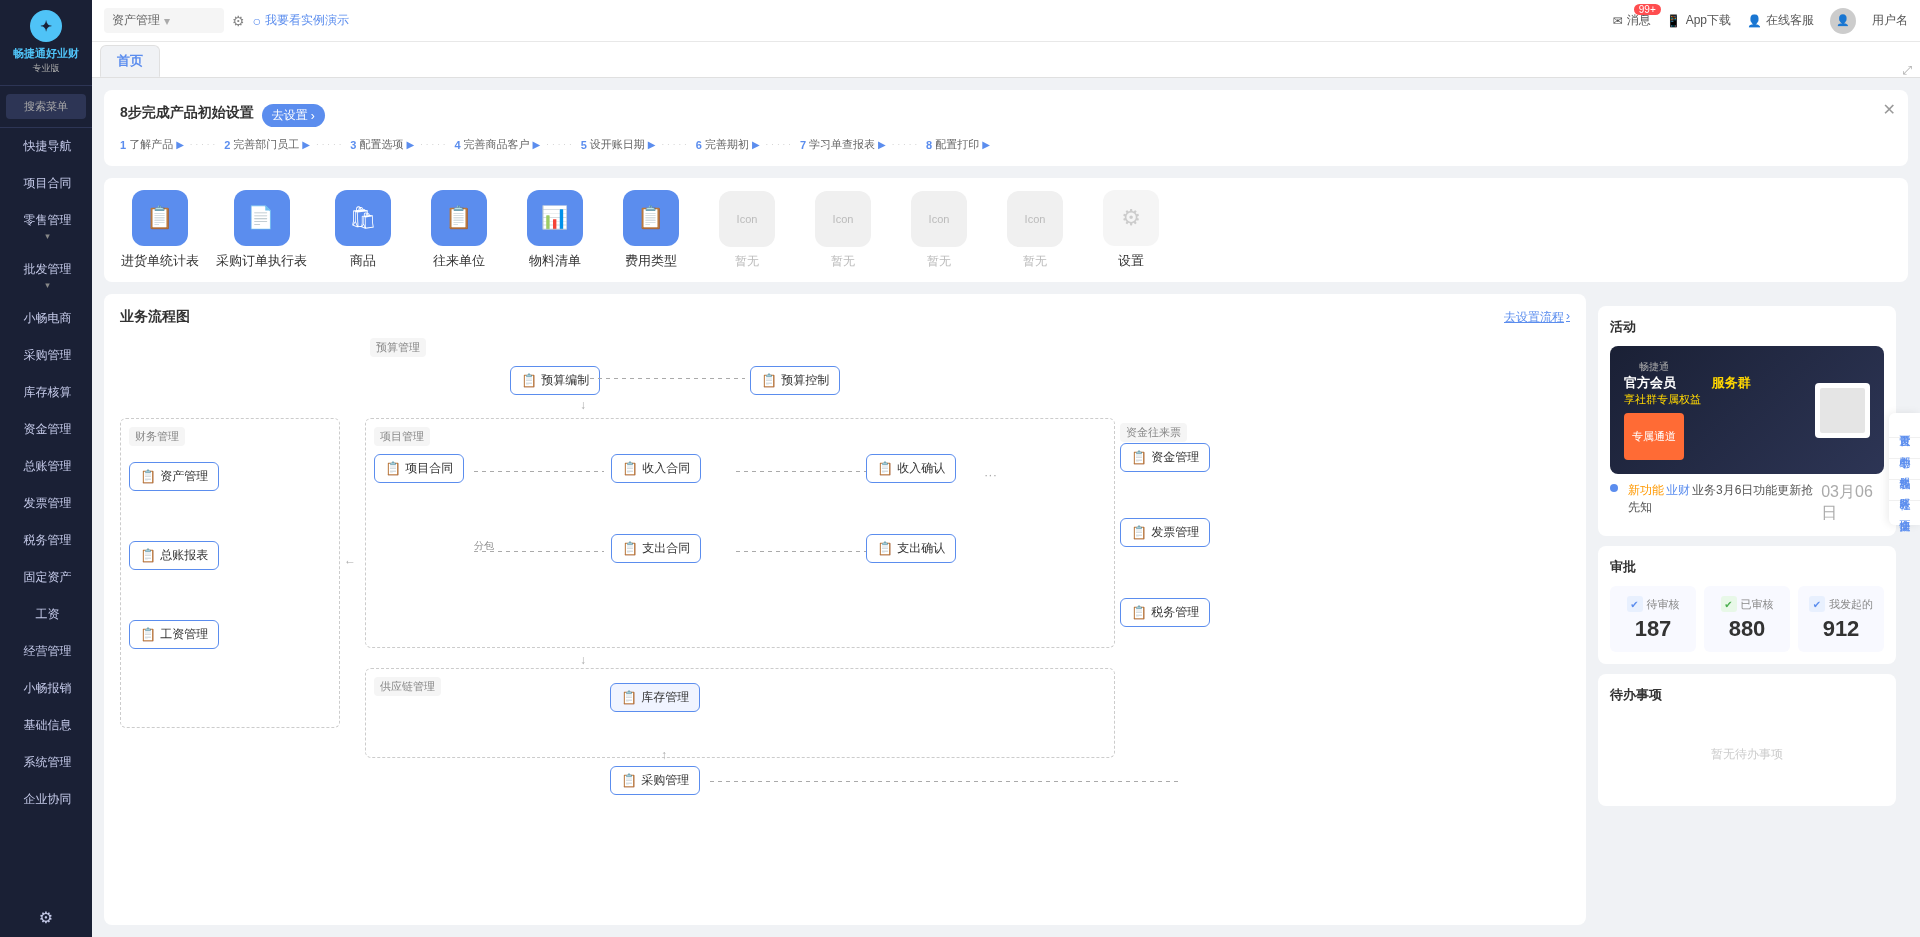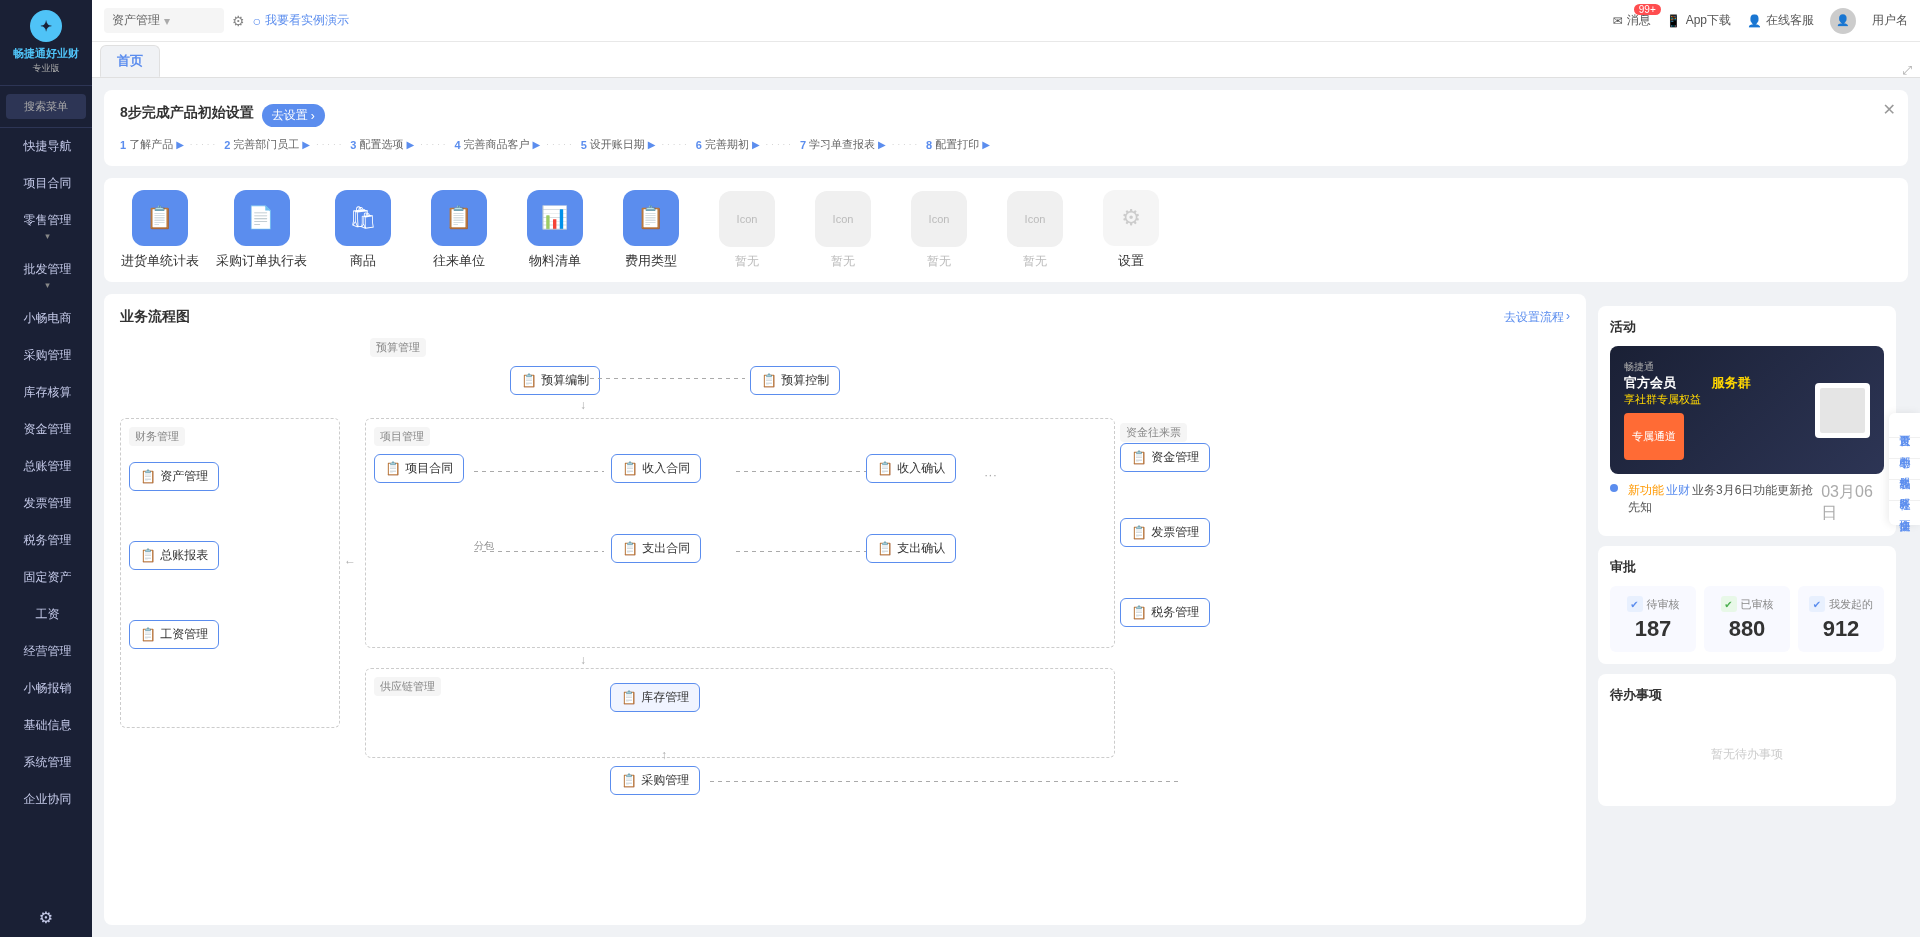--- a/index.html
+++ b/index.html
@@ -220,7 +220,7 @@
       margin-bottom: 12px;
     }
     .flow-title { font-size: 14px; font-weight: bold; }
-    .flow-config { font-size: 12px; color: #5b8dee; cursor: pointer; display: flex; align-items: flex-start; gap: 2px; }
+    .flow-config { font-size: 12px; color: #5b8dee; cursor: pointer; display: flex; align-items: flex-start; gap: 2px; text-decoration: underline; }
     .flow-group-label {
       font-size: 11px;
       color: #888;

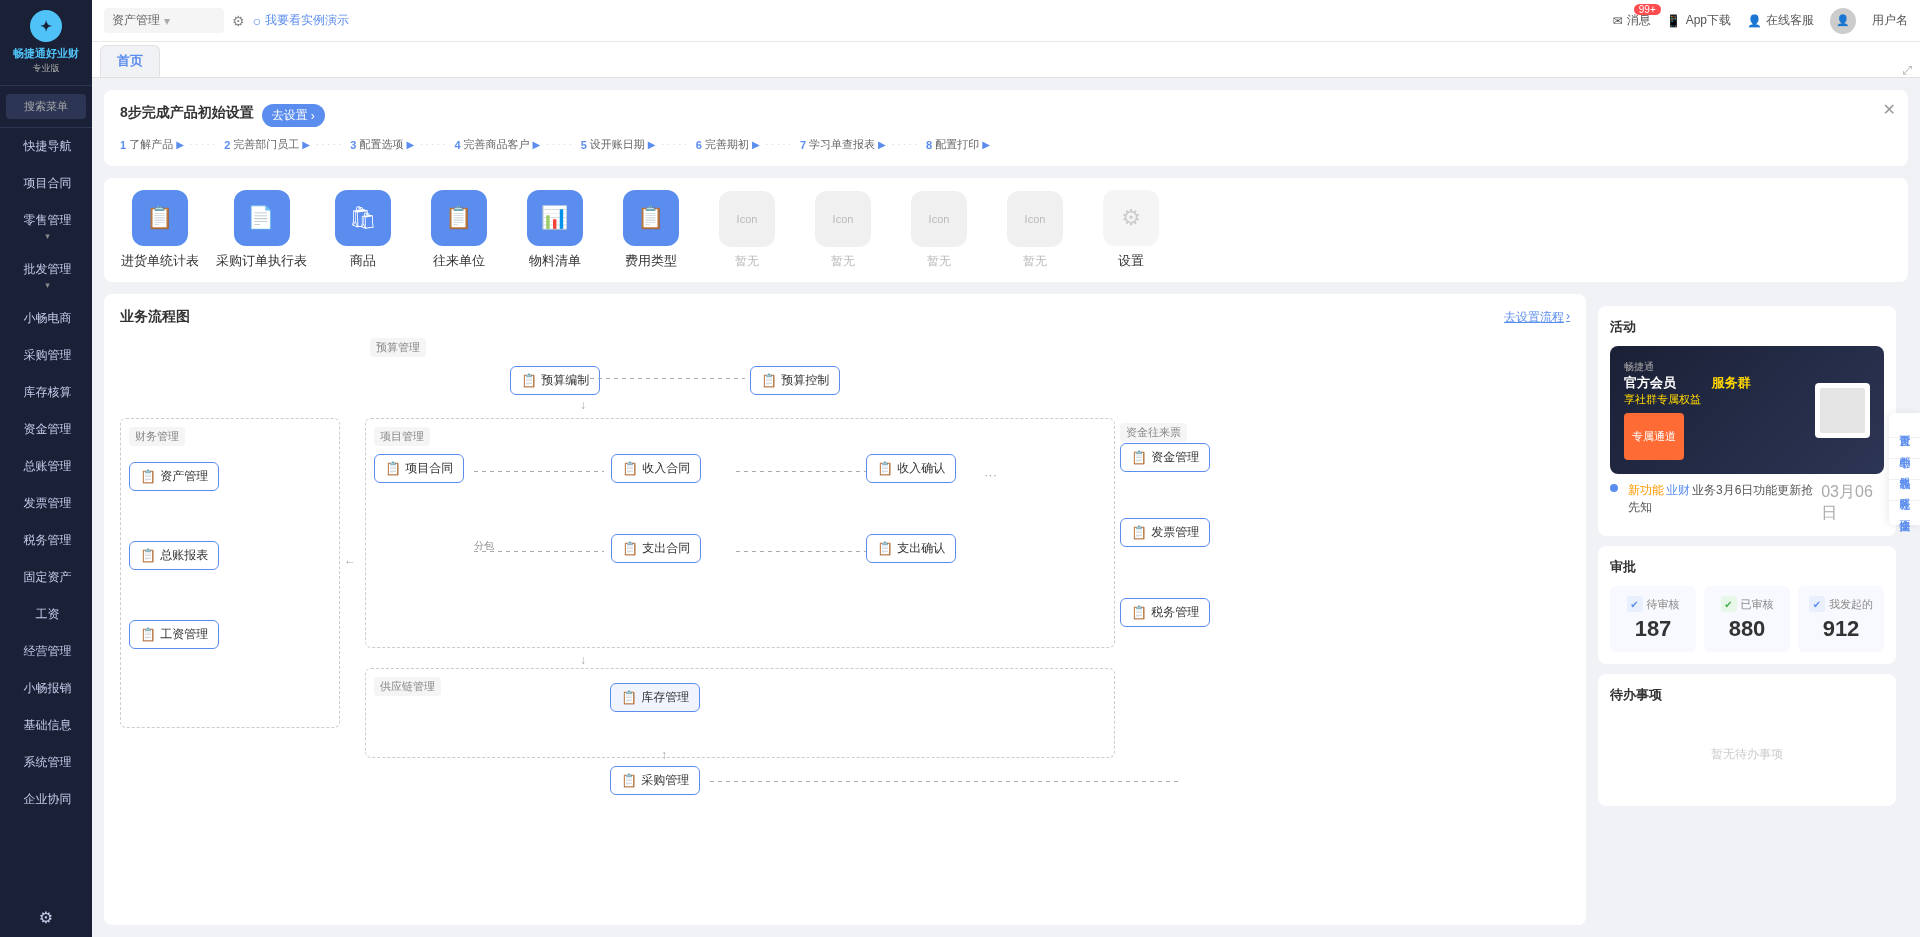--- a/index.html
+++ b/index.html
@@ -761,7 +761,7 @@
             <div class="card-title">活动</div>
             <div class="activity-banner">
               <div>
-                <div style="color:#aaa;font-size:10px;">畅捷通</div>
+                <div style="color:#aaa;font-size:10px;margin-left:15px;">畅捷通</div>
                 <div style="color:#fff;font-size:13px;font-weight:bold;">
                   <span>官方会员</span>
                   <span style="color:#ffd700;margin-left:32px;">服务群</span>

